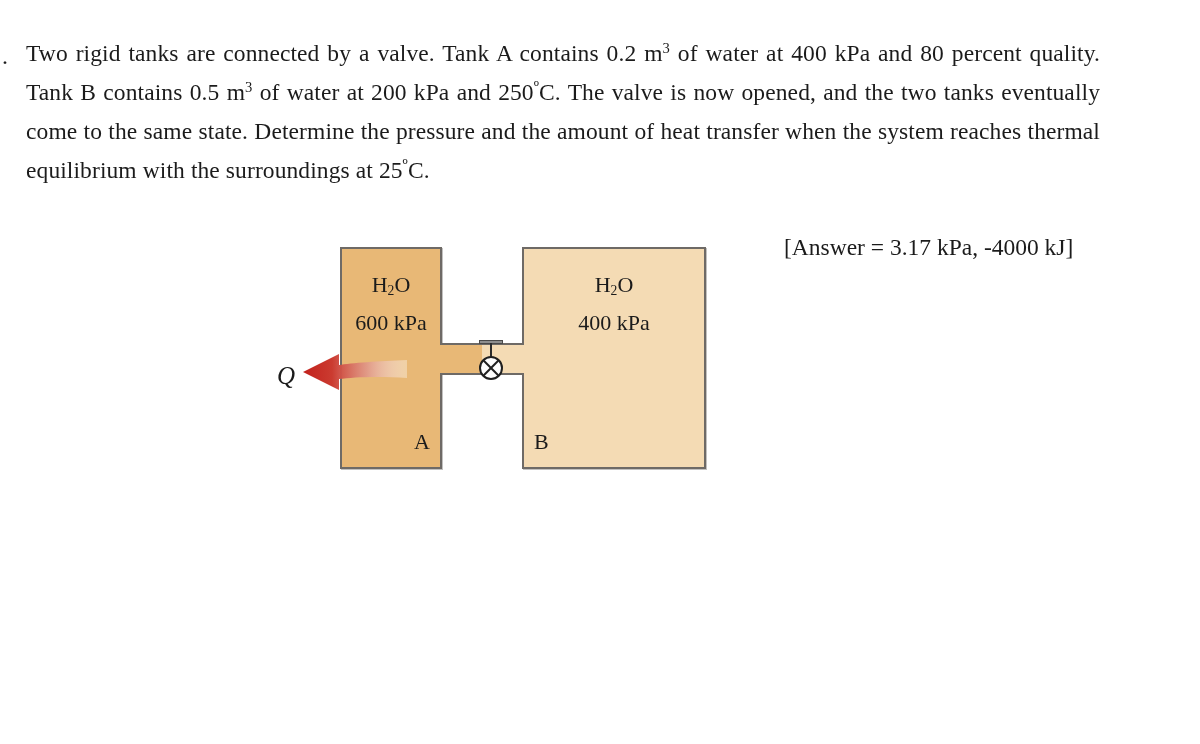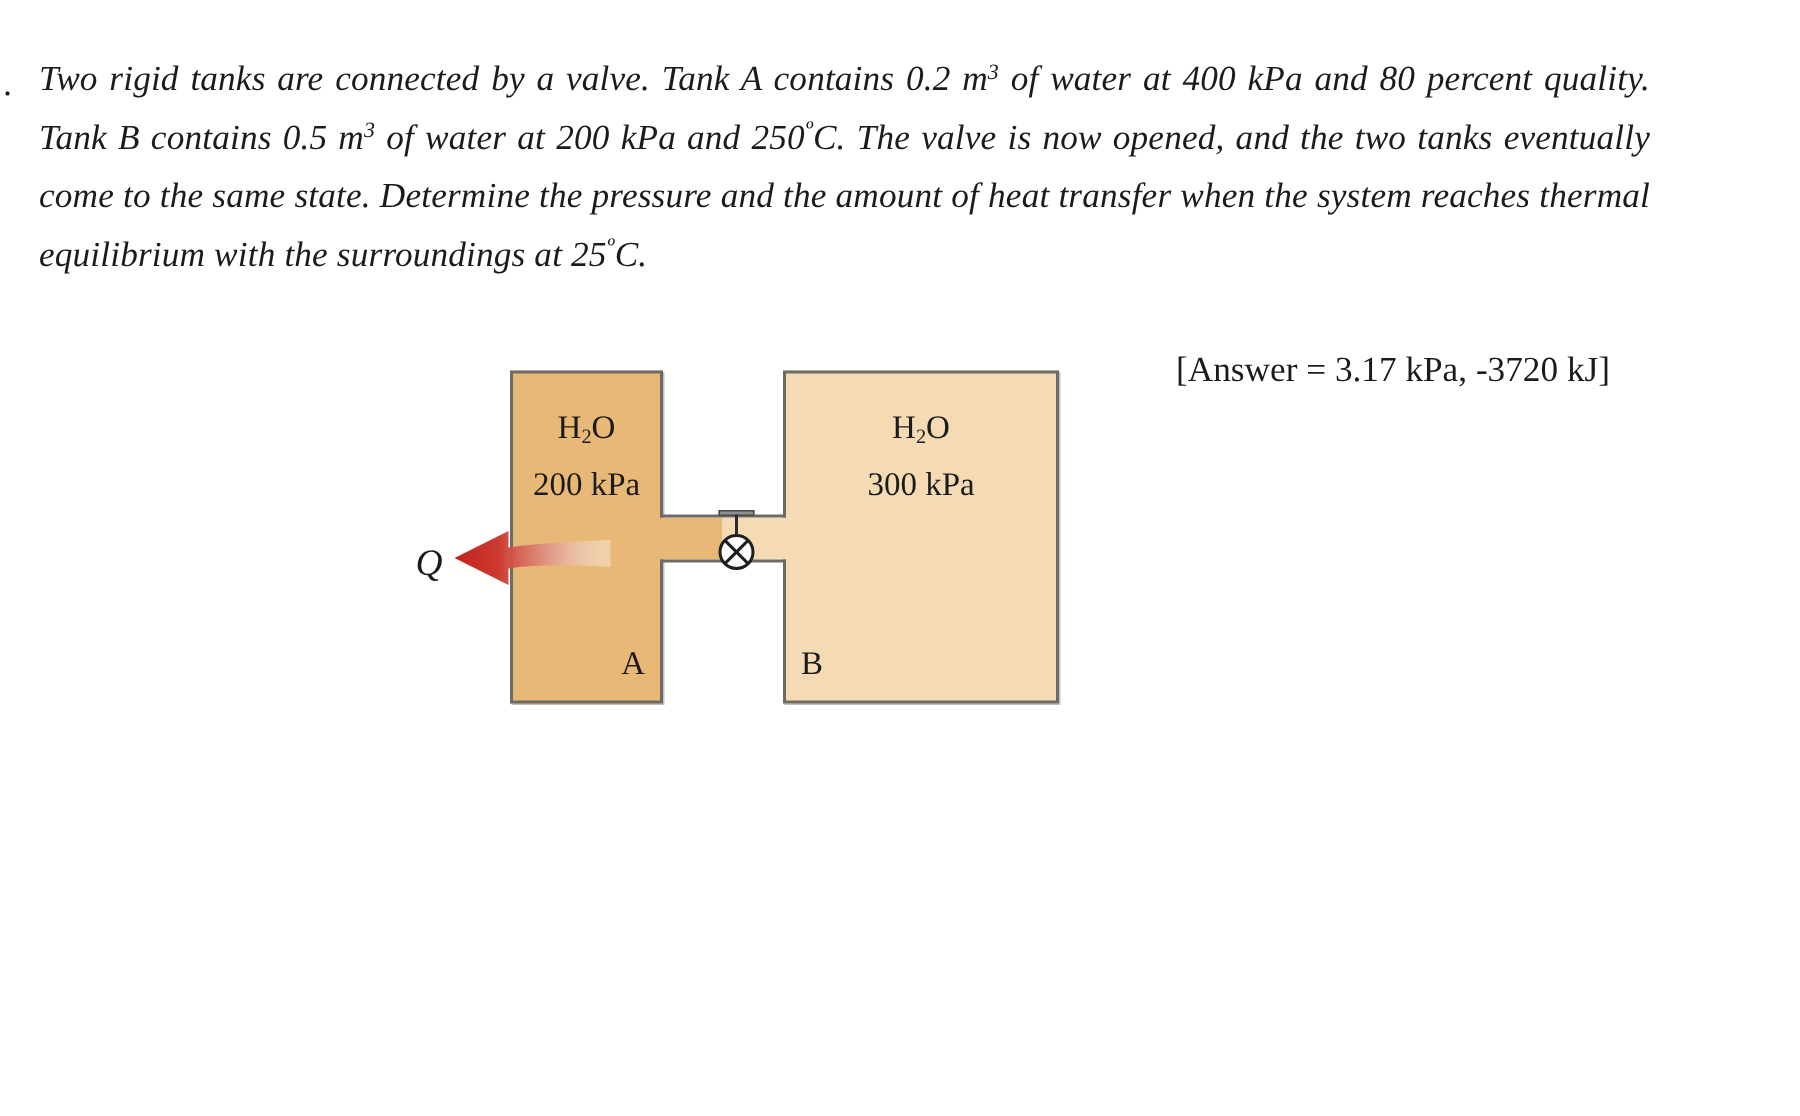--- a/index.html
+++ b/index.html
@@ -39,7 +39,6 @@
     text-align: justify;
     text-justify: inter-word;
     letter-spacing: 0.1px;
-    font-style: italic;
   }
   sup { font-size: 0.62em; vertical-align: 0.52em; line-height: 0; }
   sub { font-size: 0.62em; vertical-align: -0.22em; line-height: 0; }

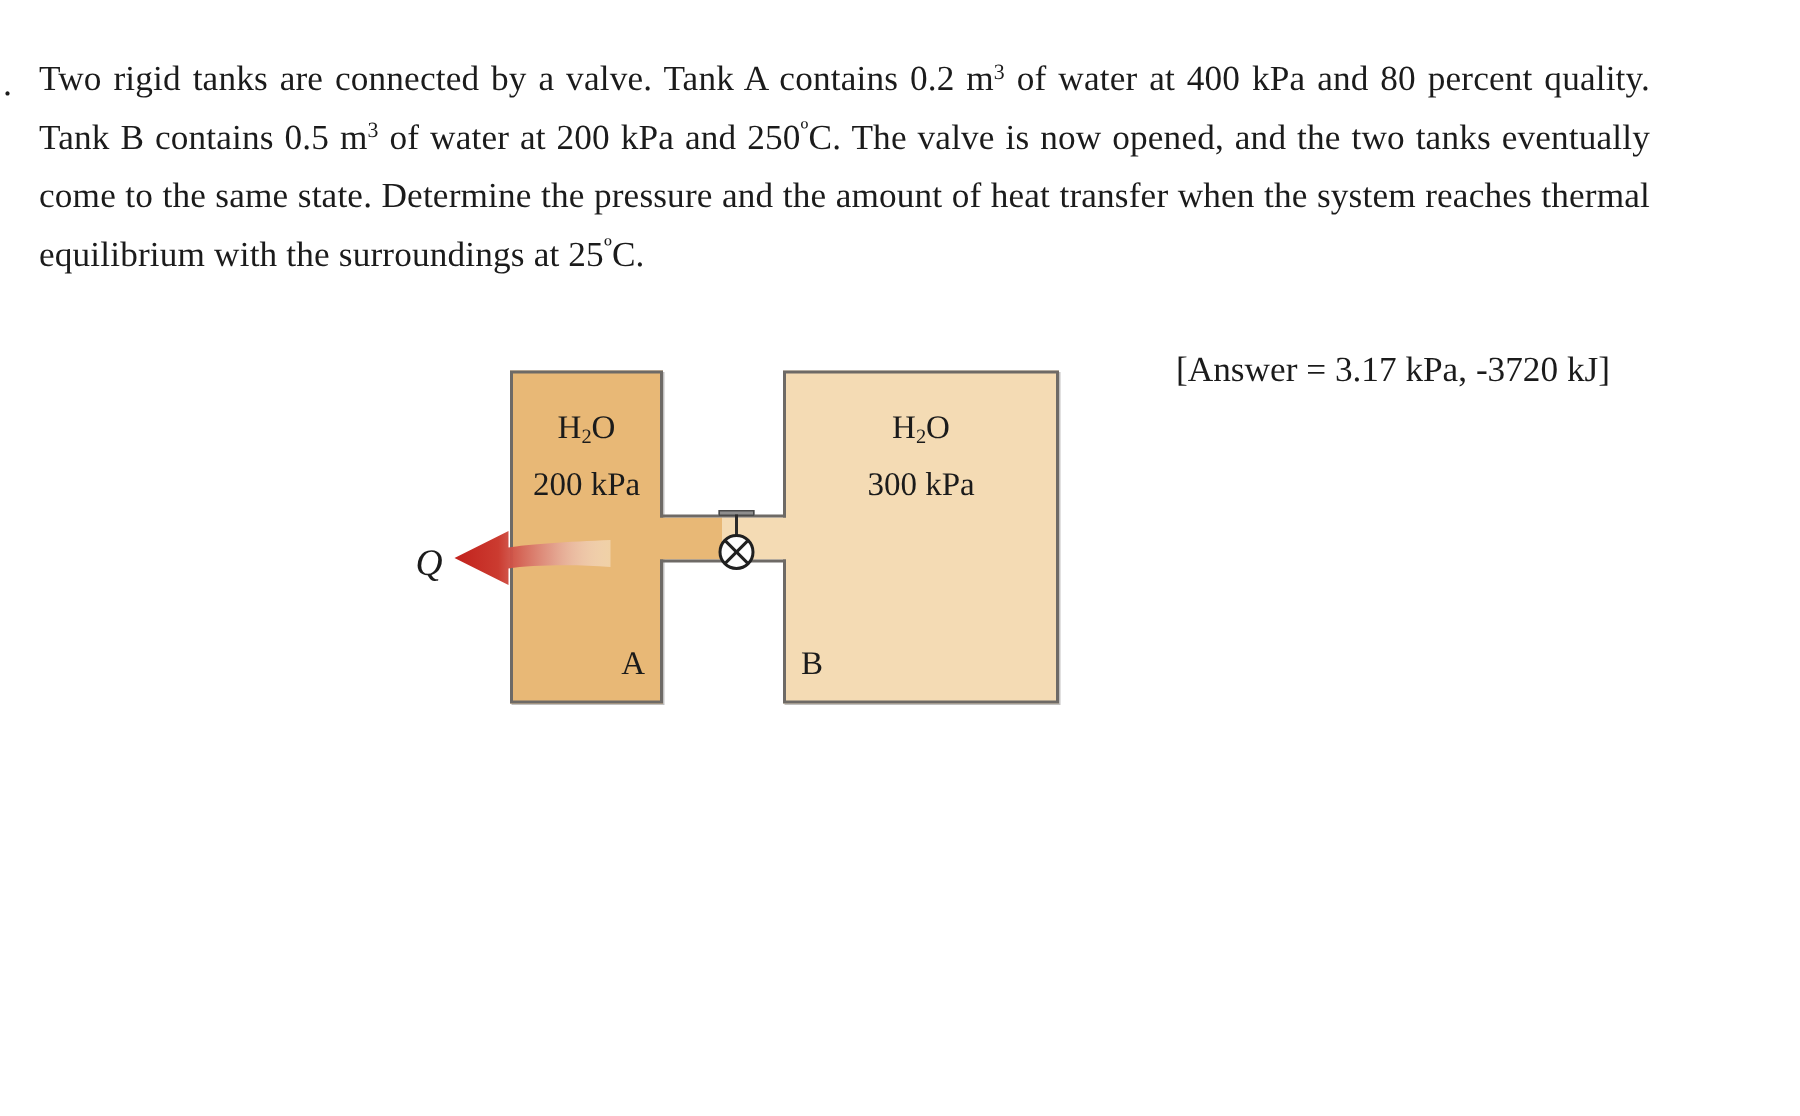--- a/index.html
+++ b/index.html
@@ -197,7 +197,7 @@
   </div>
 </div>
 
-<div id="answer">[Answer = 3.17 kPa, -3720 kJ]</div>
+<div id="answer">[Answer = 3.17 kPa, -4000 kJ]</div>
 
 <div id="figure">
 

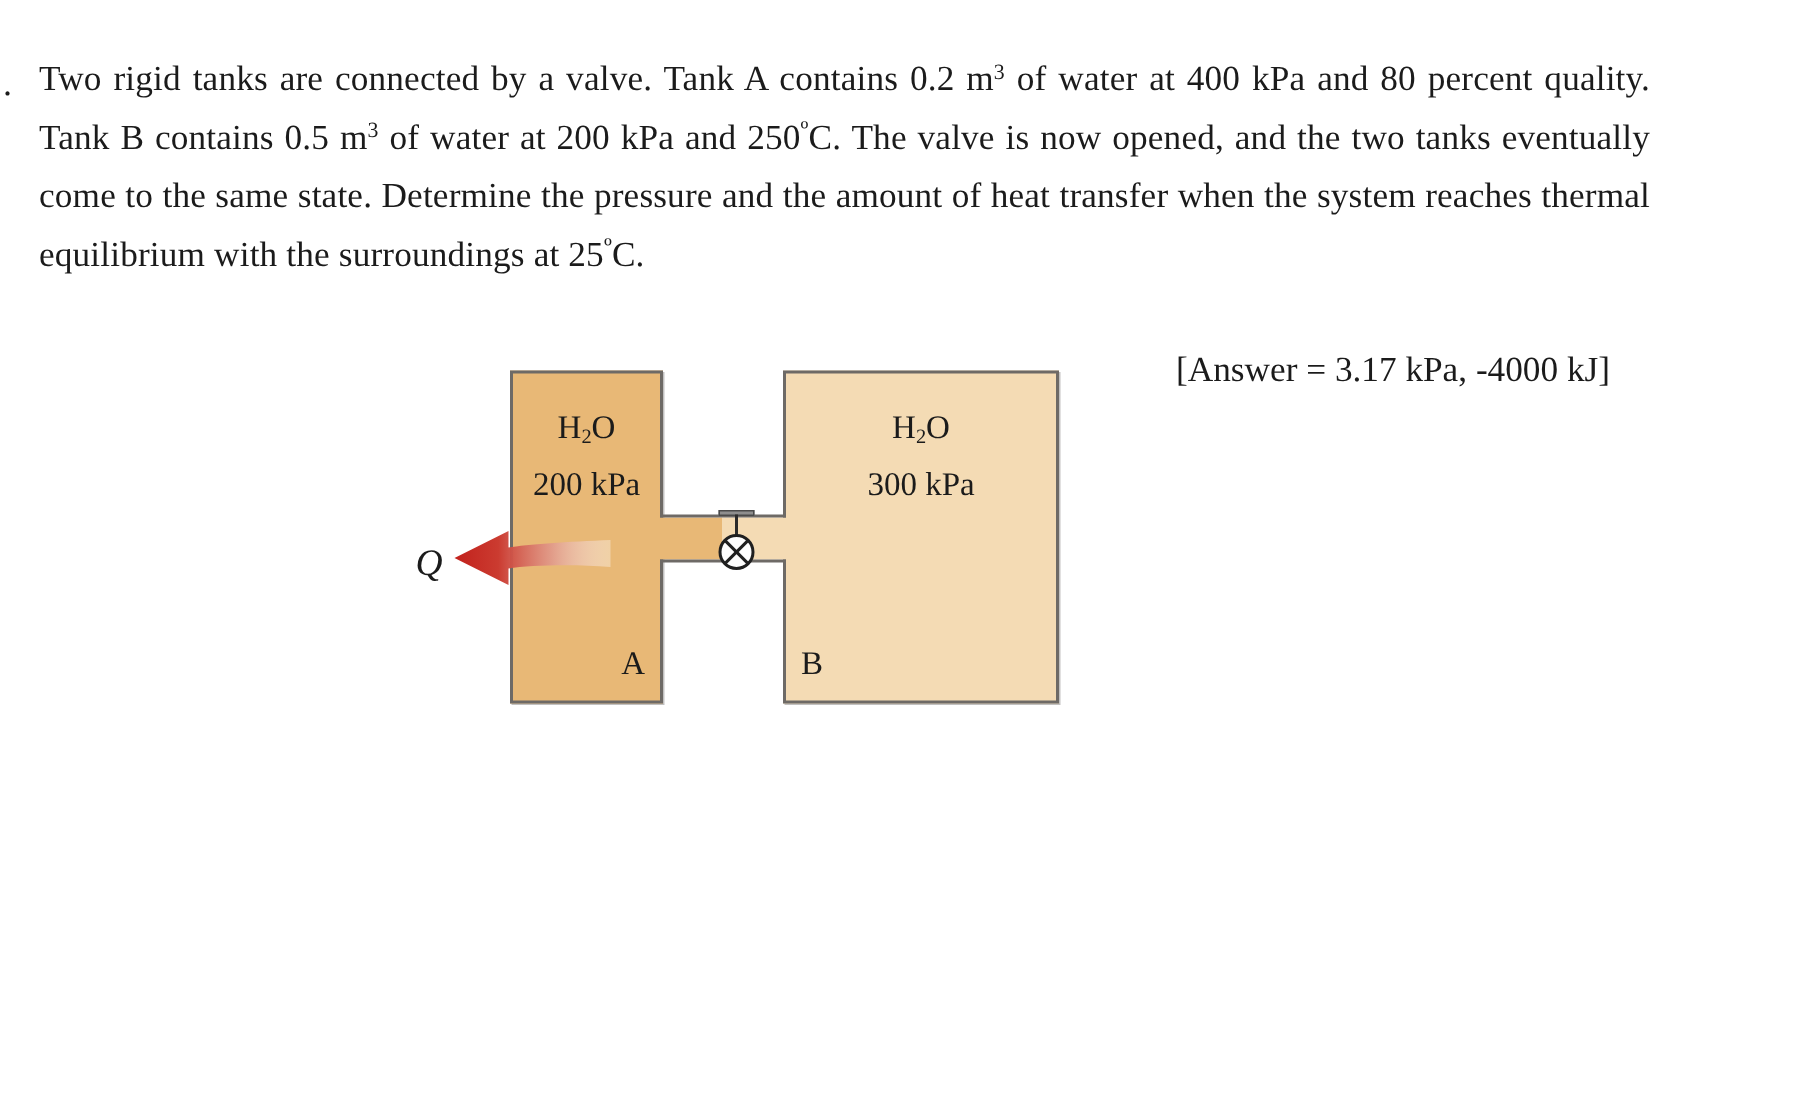--- a/index.html
+++ b/index.html
@@ -214,7 +214,7 @@
 
   <div class="tank-label" id="label-a">
     <div><span>H</span><sub>2</sub><span>O</span></div>
-    <div>200 kPa</div>
+    <div>600 kPa</div>
   </div>
 
   <div class="tank-label" id="label-b">

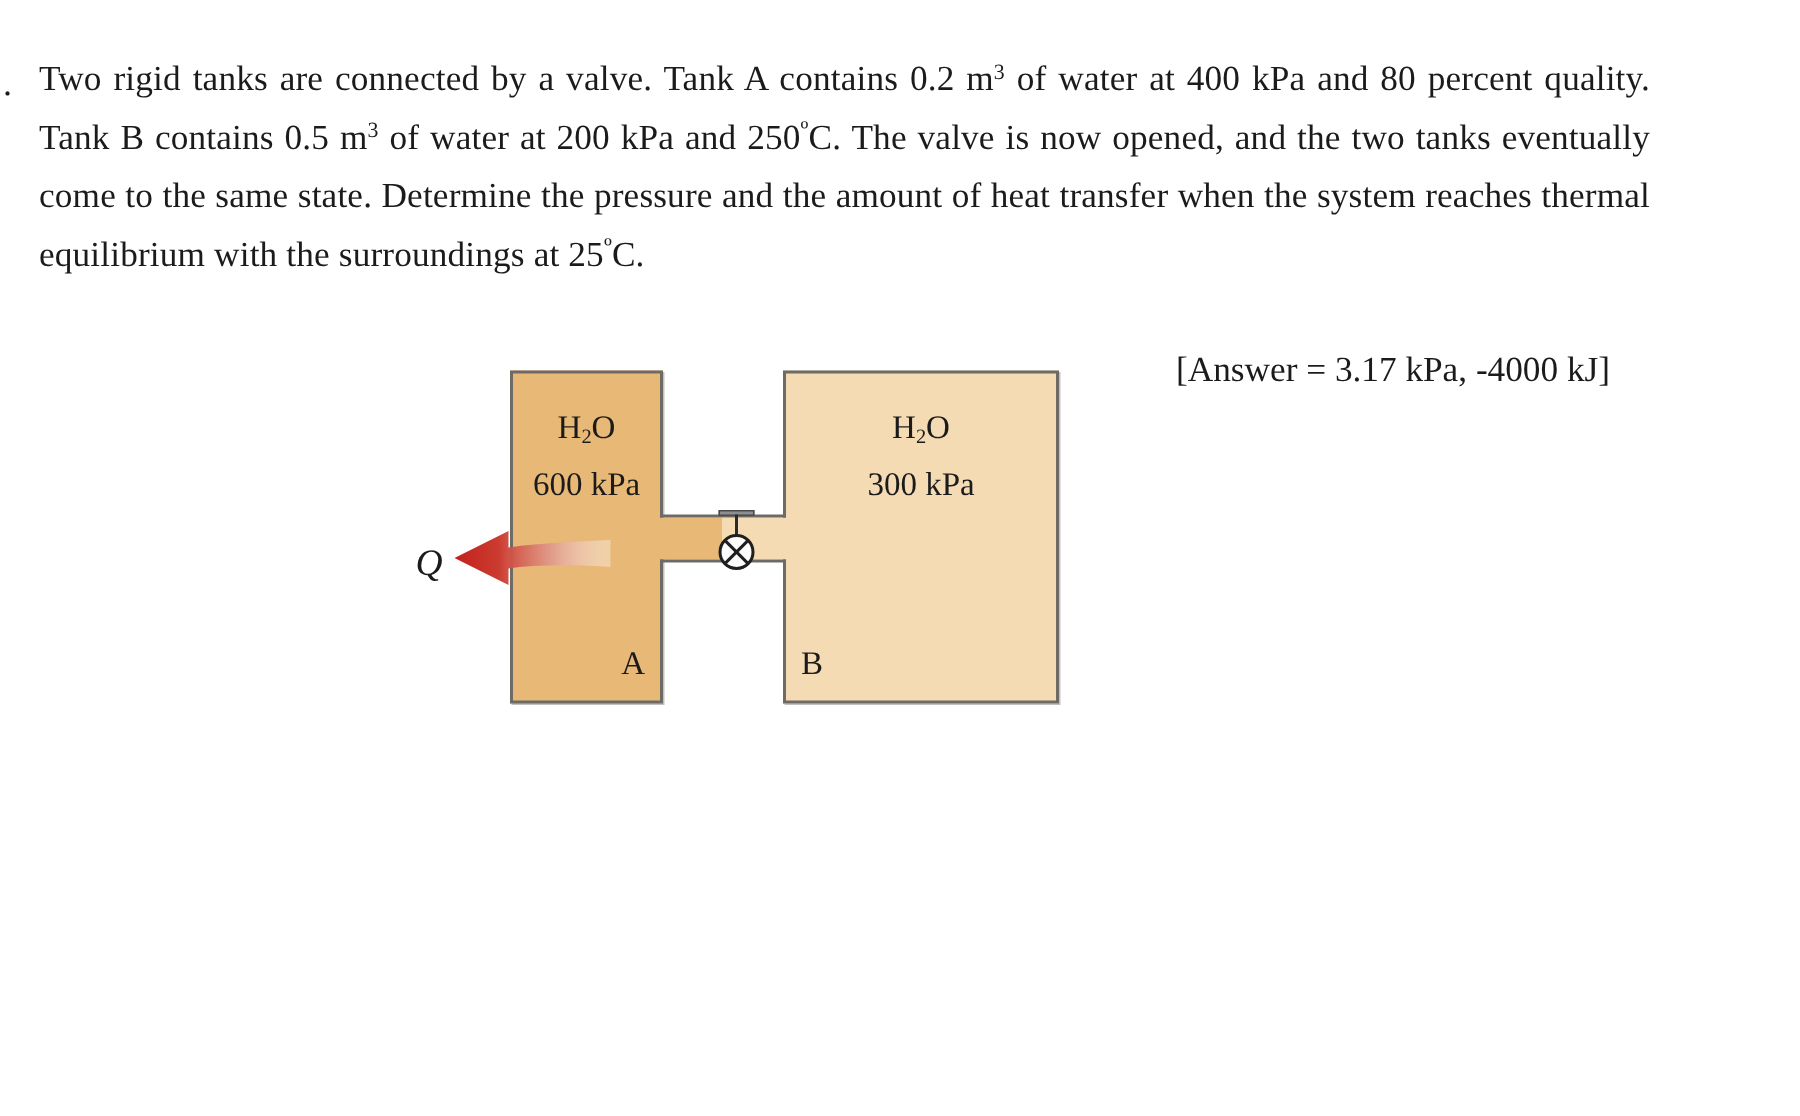--- a/index.html
+++ b/index.html
@@ -219,7 +219,7 @@
 
   <div class="tank-label" id="label-b">
     <div><span>H</span><sub>2</sub><span>O</span></div>
-    <div>300 kPa</div>
+    <div>400 kPa</div>
   </div>
 
   <div class="tank-id" id="id-a">A</div>

